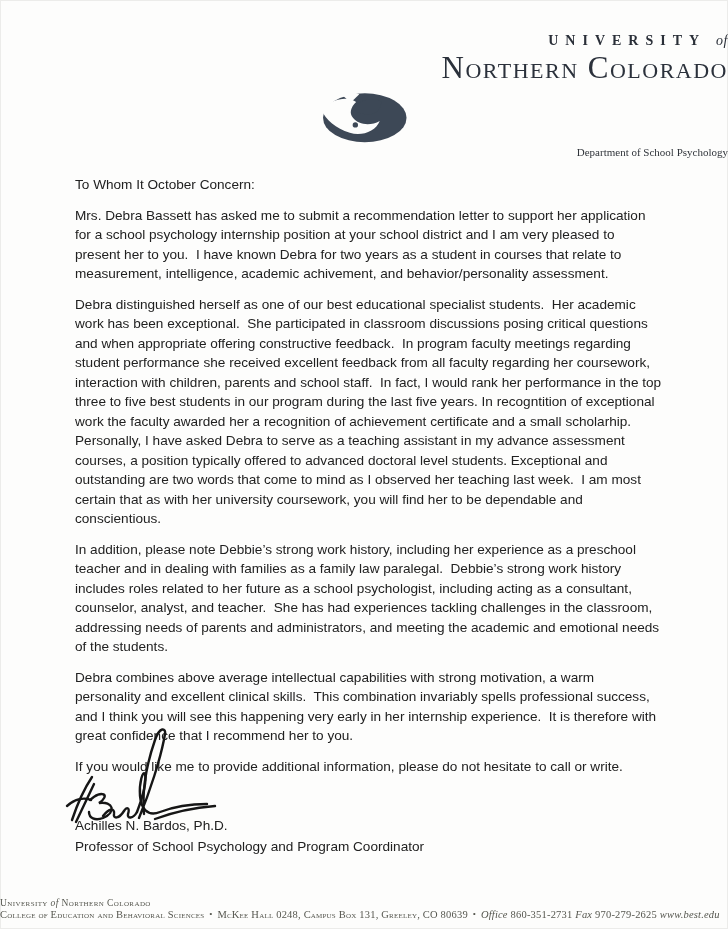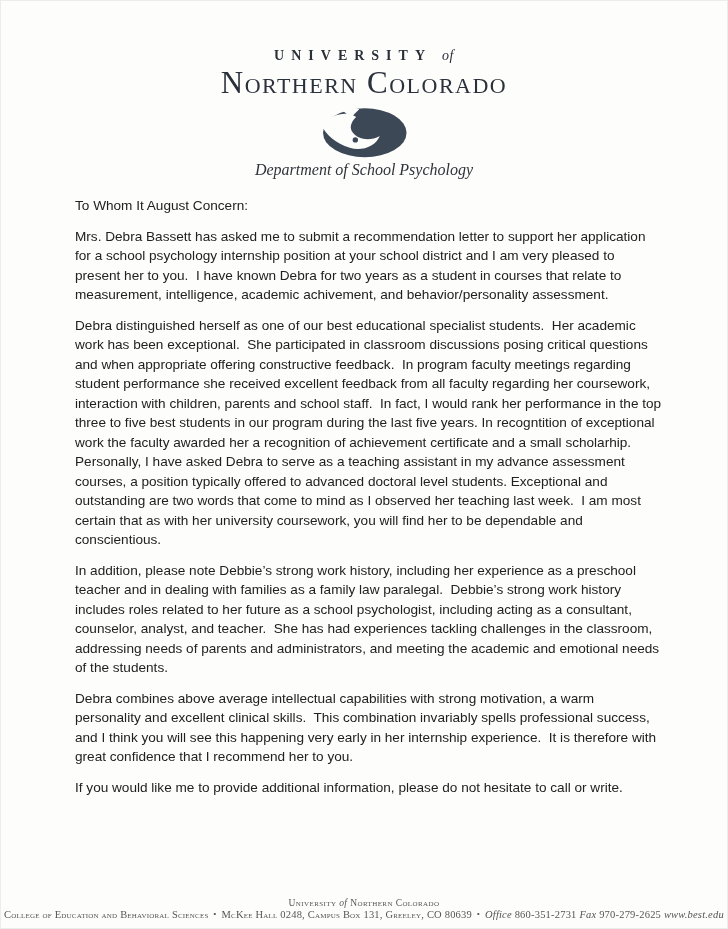--- a/index.html
+++ b/index.html
@@ -15,8 +15,8 @@
 
   
   .letterhead {
-    padding-top:48px;
-    text-align:center;
+    padding-top:33px;
+    text-align:right;
     font-family:"Liberation Serif", serif;
     color:#262b33;
   }

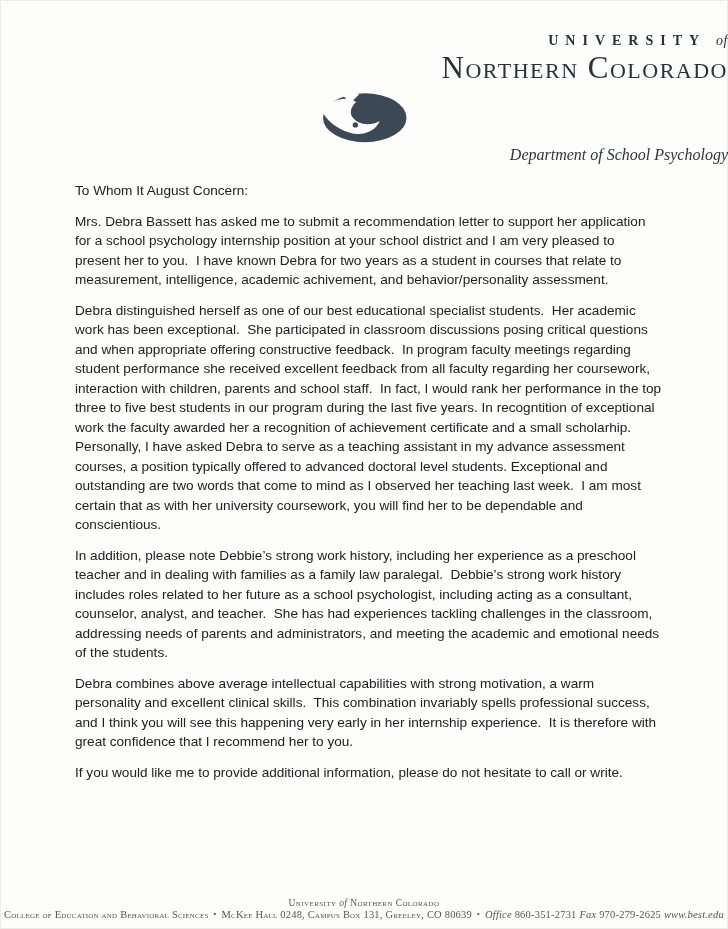--- a/index.html
+++ b/index.html
@@ -43,8 +43,7 @@
   }
   .logo-wrap { margin:5px auto 3px; width:98px; height:52px; }
   .dept {
-    font-style:italic;
-    font-size:16px;
+    font-size:11px;
     color:#30343a;
   }
 

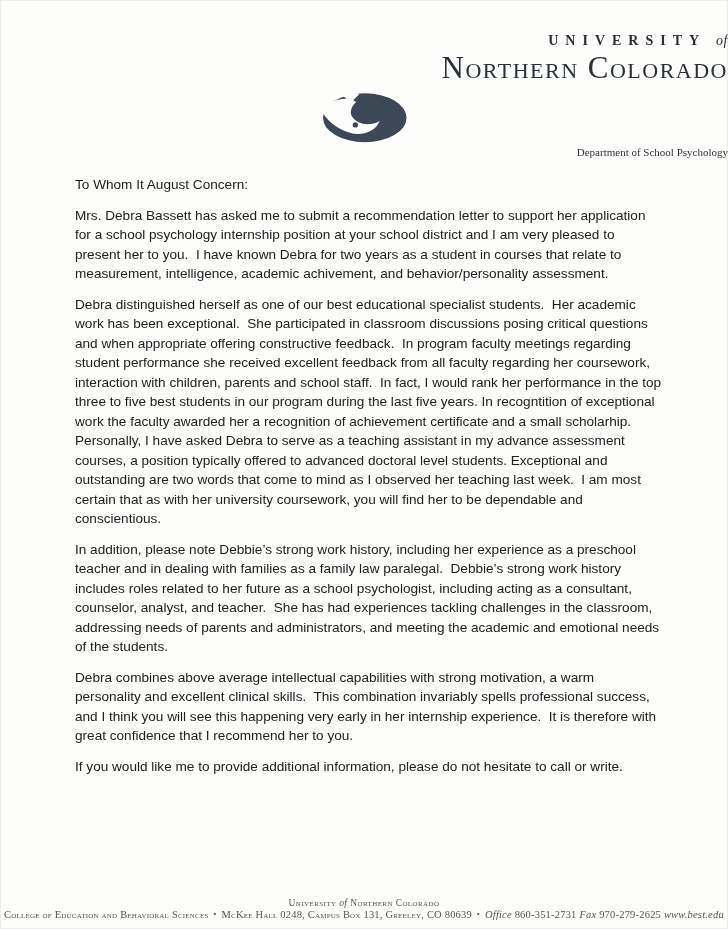--- a/index.html
+++ b/index.html
@@ -108,7 +108,7 @@
   </header>
 
   <main class="body-text">
-    <p class="salutation">To Whom It August Concern:</p>
+    <p class="salutation">To Whom It October Concern:</p>
 
     <p class="para">Mrs. Debra Bassett has asked me to submit a recommendation letter to support her application for a school psychology internship position at your school district and I am very pleased to present her to you.  I have known Debra for two years as a student in courses that relate to measurement, intelligence, academic achivement, and behavior/personality assessment.</p>
     <p class="para">Debra distinguished herself as one of our best educational specialist students.  Her academic work has been exceptional.  She participated in classroom discussions posing critical questions and when appropriate offering constructive feedback.  In program faculty meetings regarding student performance she received excellent feedback from all faculty regarding her coursework, interaction with children, parents and school staff.  In fact, I would rank her performance in the top three to five best students in our program during the last five years. In recogntition of exceptional work the faculty awarded her a recognition of achievement certificate and a small scholarhip.  Personally, I have asked Debra to serve as a teaching assistant in my advance assessment courses, a position typically offered to advanced doctoral level students. Exceptional and outstanding are two words that come to mind as I observed her teaching last week.  I am most certain that as with her university coursework, you will find her to be dependable and conscientious.</p>

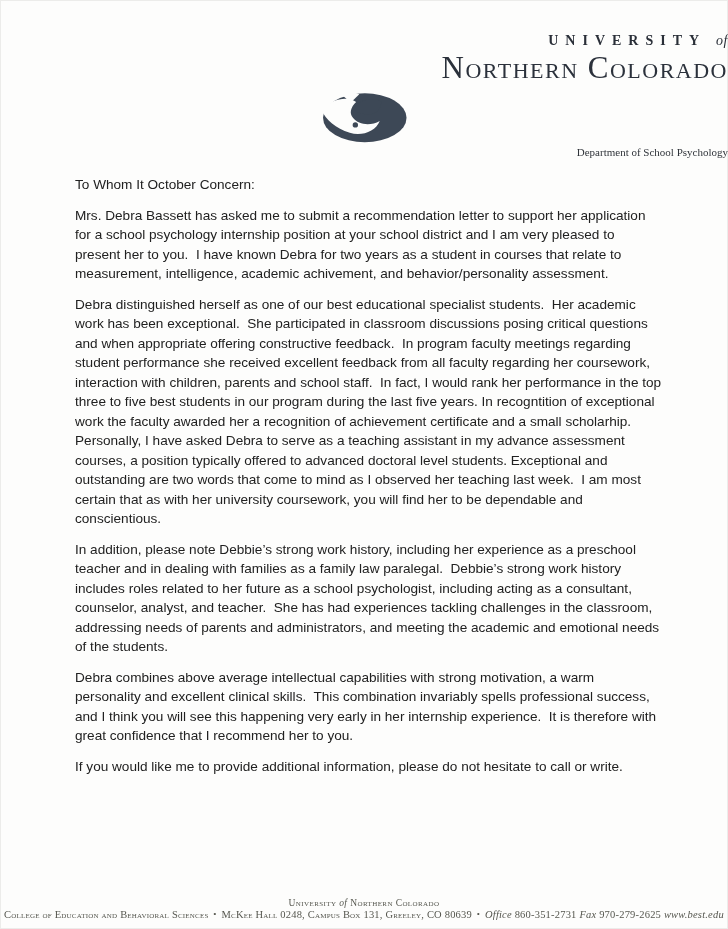--- a/index.html
+++ b/index.html
@@ -117,6 +117,27 @@
     <p class="para">If you would like me to provide additional information, please do not hesitate to call or write.</p>
 
 
+    <div class="signature-block">
+      <svg class="signature-svg" viewBox="0 0 168 102" aria-hidden="true">
+        <g fill="none" stroke="#161616" stroke-width="2.4" stroke-linecap="round">
+
+          <path d="M 74 94 C 84 70 96 34 100 10 C 101 4 95 2 90 16 C 81 42 77 68 79 90"></path>
+
+          <path d="M 7 96 C 13 78 21 62 27 53"></path>
+          <path d="M 11 98 L 29 60"></path>
+          <path d="M 2 82 C 10 75 19 73 26 76"></path>
+
+          <path d="M 25 76 C 37 65 46 71 34 79 C 48 77 52 88 38 94 C 30 97 24 94 24 88"></path>
+
+          <path d="M 38 92 C 44 84 50 84 49 90 C 48 95 54 95 59 87 C 62 82 65 84 63 90 C 62 95 68 95 72 88"></path>
+
+          <path d="M 72 88 C 78 72 82 58 80 50 C 78 46 74 58 75 72 C 76 84 82 93 95 88 C 108 83 124 80 142 80"></path>
+          <path d="M 90 95 C 106 89 124 84 150 82"></path>
+        </g>
+      </svg>
+      <p class="signer-name">Achilles N. Bardos, Ph.D.</p>
+      <p class="signer-title">Professor of School Psychology and Program Coordinator</p>
+    </div>
   </main>
 
   <footer class="footer">

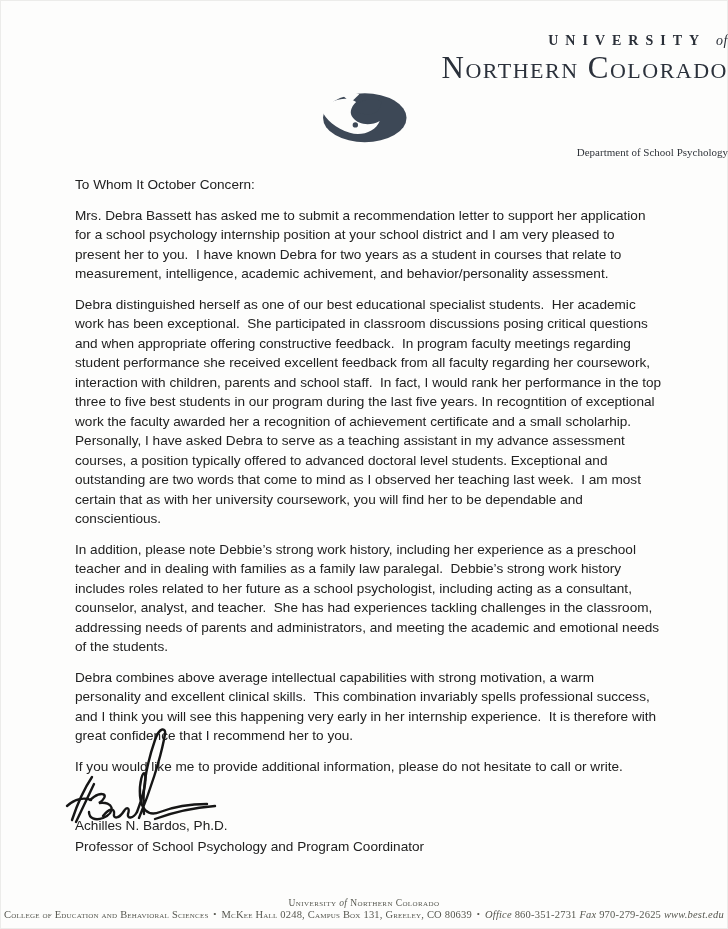--- a/index.html
+++ b/index.html
@@ -72,7 +72,6 @@
   .footer {
     position:absolute;
     left:0; right:0; bottom:9px;
-    text-align:center;
     font-family:"Liberation Serif", serif;
     color:#55564e;
   }

